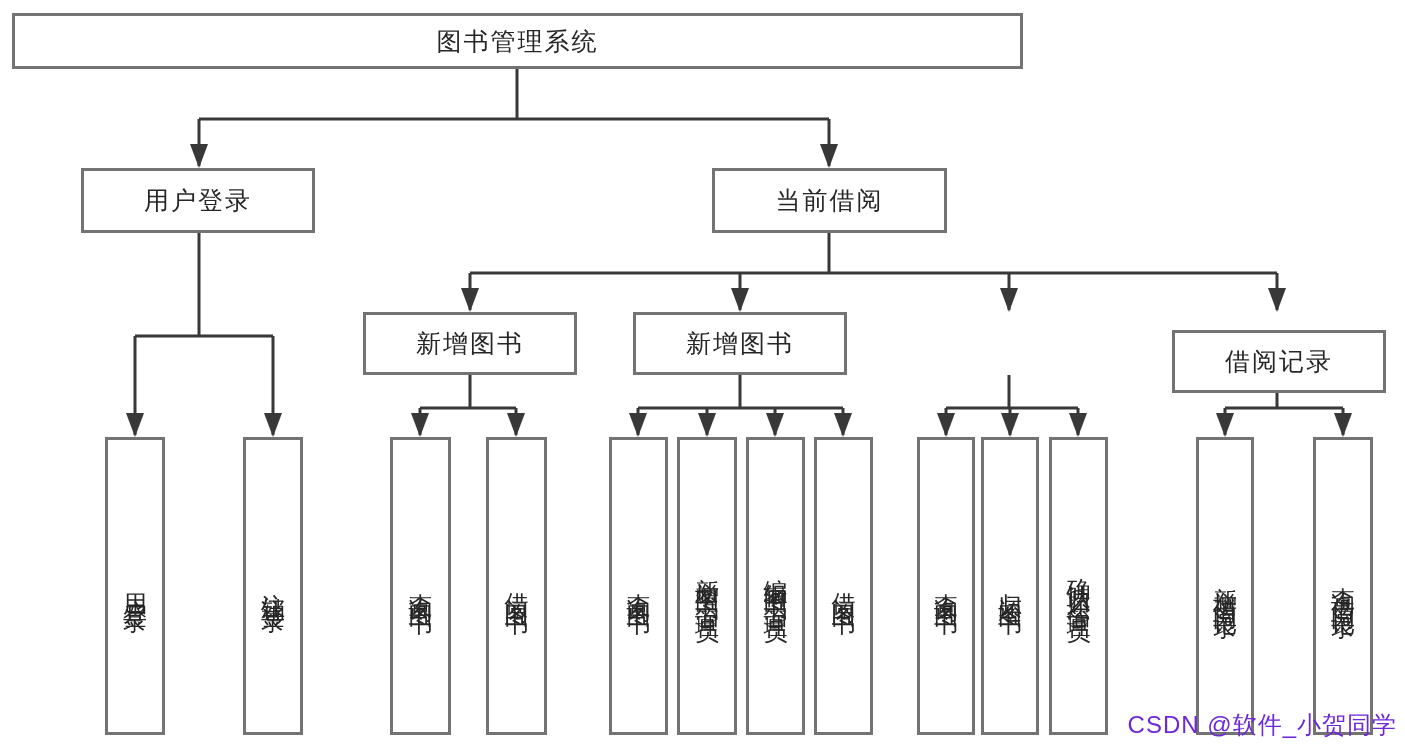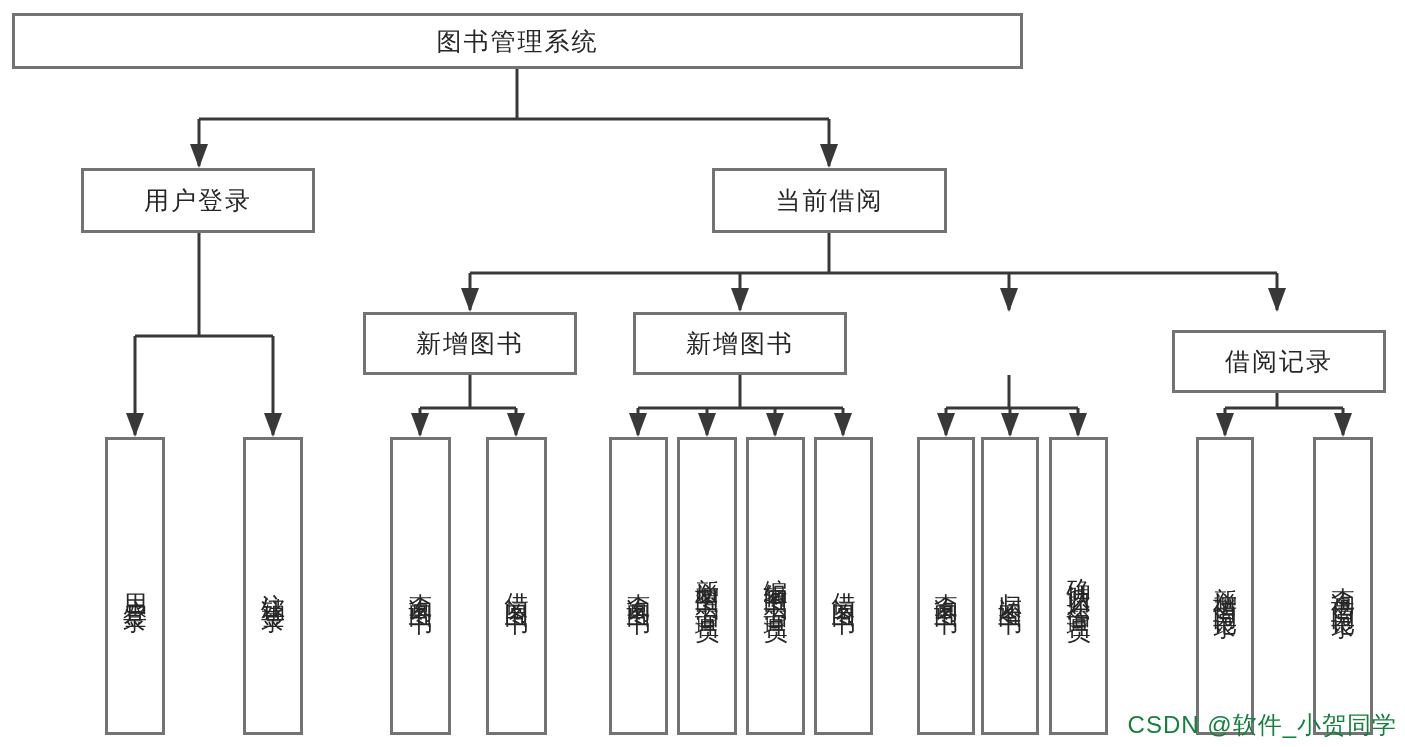--- a/index.html
+++ b/index.html
@@ -22,7 +22,7 @@
   }
   .watermark {
     position:absolute; top:709px; right:8px; z-index:3;
-    font-size:24px; color:#15803d; letter-spacing:1px; white-space:nowrap;
+    font-size:24px; color:#6d28d9; letter-spacing:1px; white-space:nowrap;
   }
 </style>
 </head>

